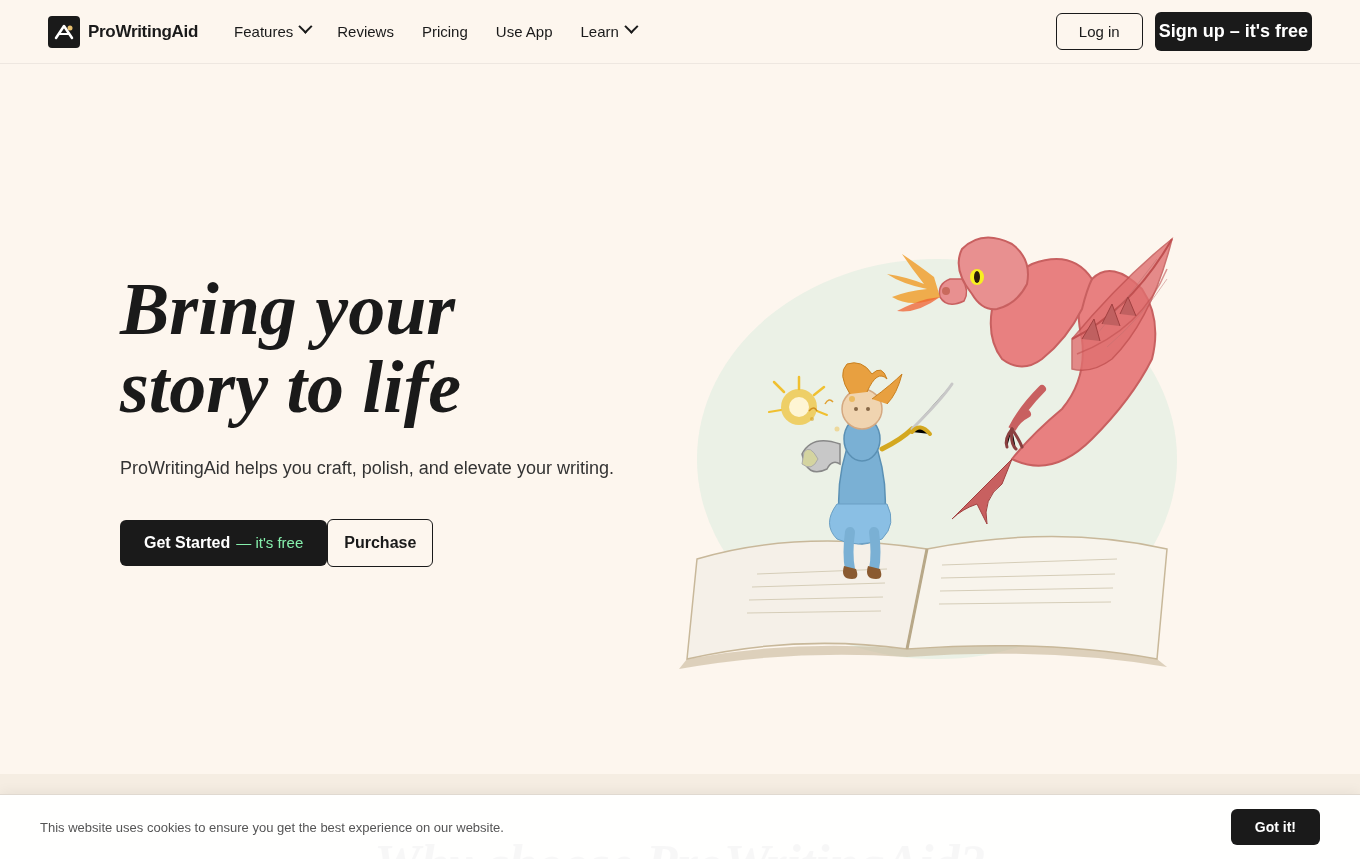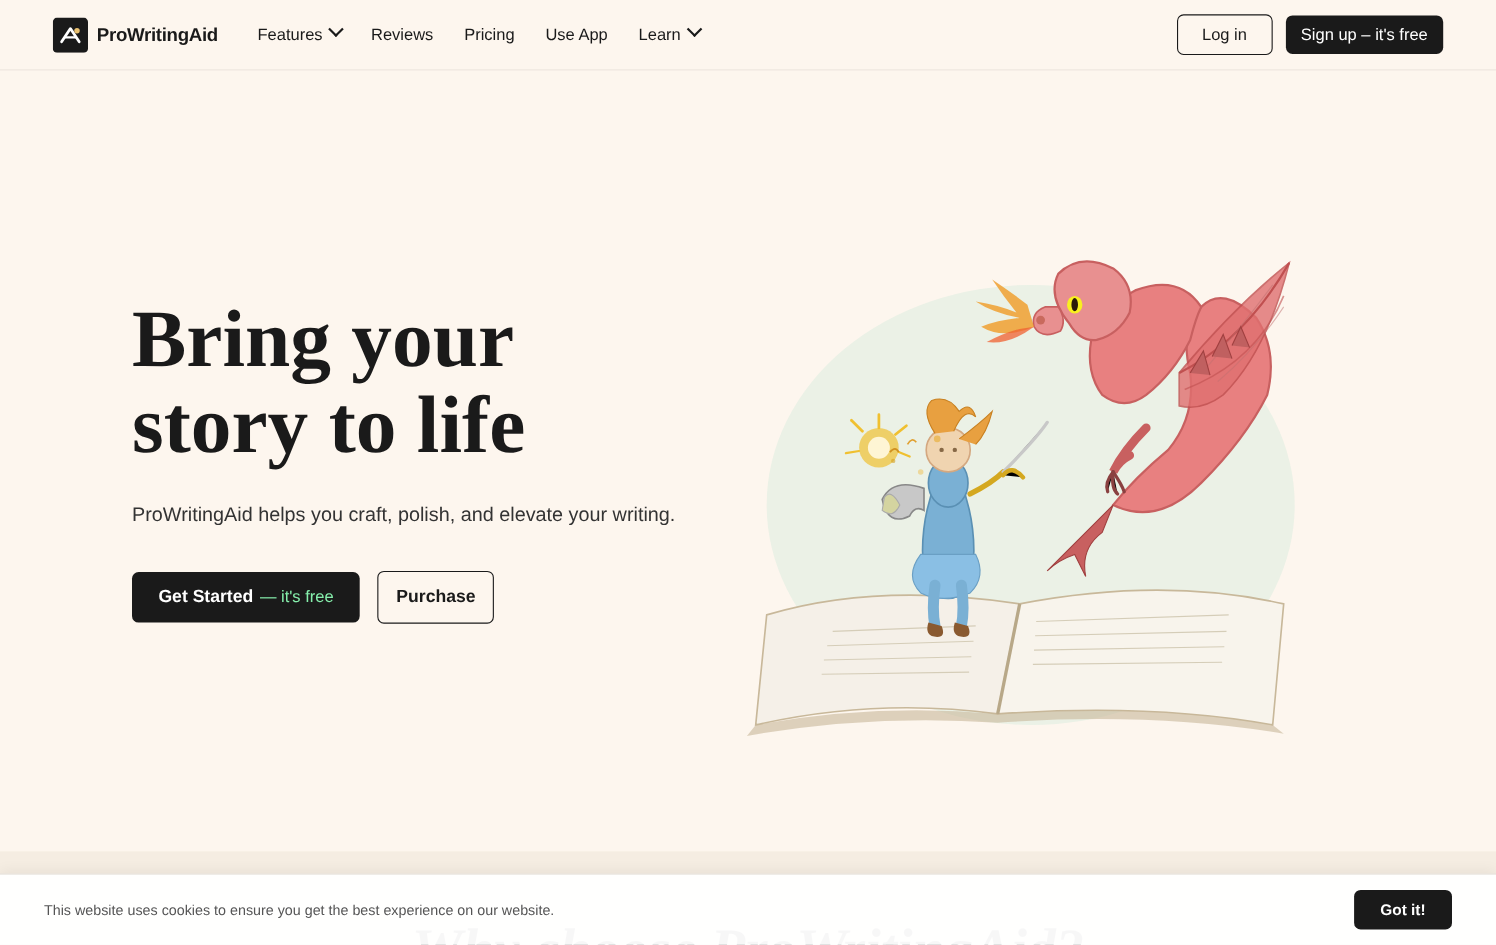--- a/index.html
+++ b/index.html
@@ -76,13 +76,13 @@
       cursor: pointer;
     }
     .btn-signup {
-      padding: 9px 14px;
+      padding: 9px 4px;
       border: none;
       border-radius: 6px;
       background: #1a1a1a;
       color: #fff;
-      font-size: 15px;
-      font-weight: 400;
+      font-size: 18px;
+      font-weight: 700;
       cursor: pointer;
     }
 

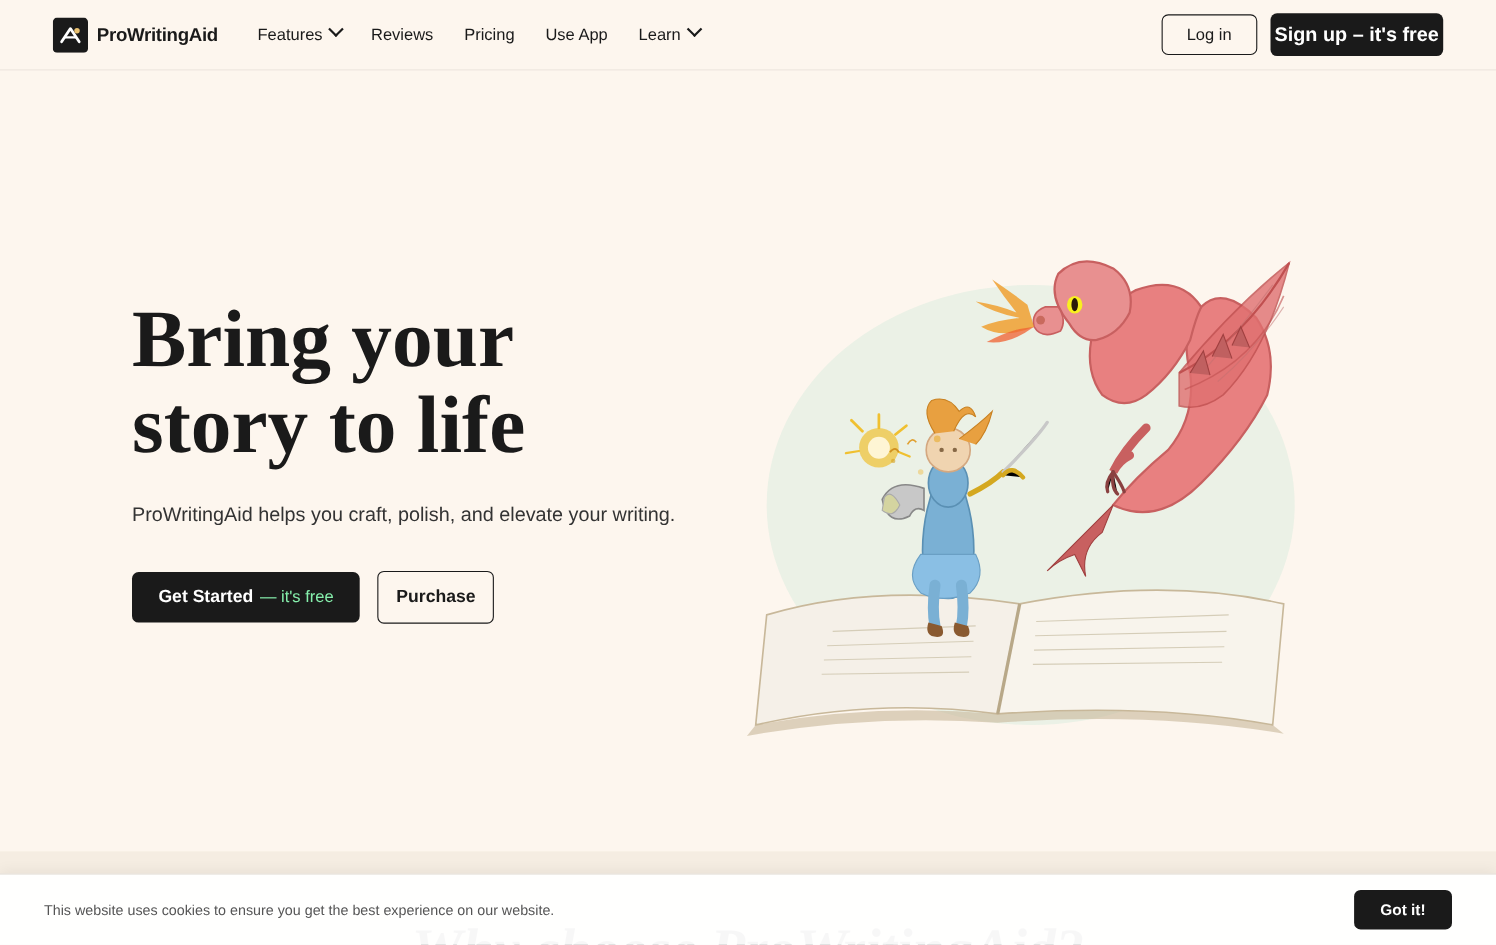--- a/index.html
+++ b/index.html
@@ -104,6 +104,7 @@
       font-weight: 800;
       color: #1a1a1a;
       line-height: 1.05;
+      font-style: italic;
       font-family: Georgia, 'Times New Roman', serif;
       margin-bottom: 28px;
     }

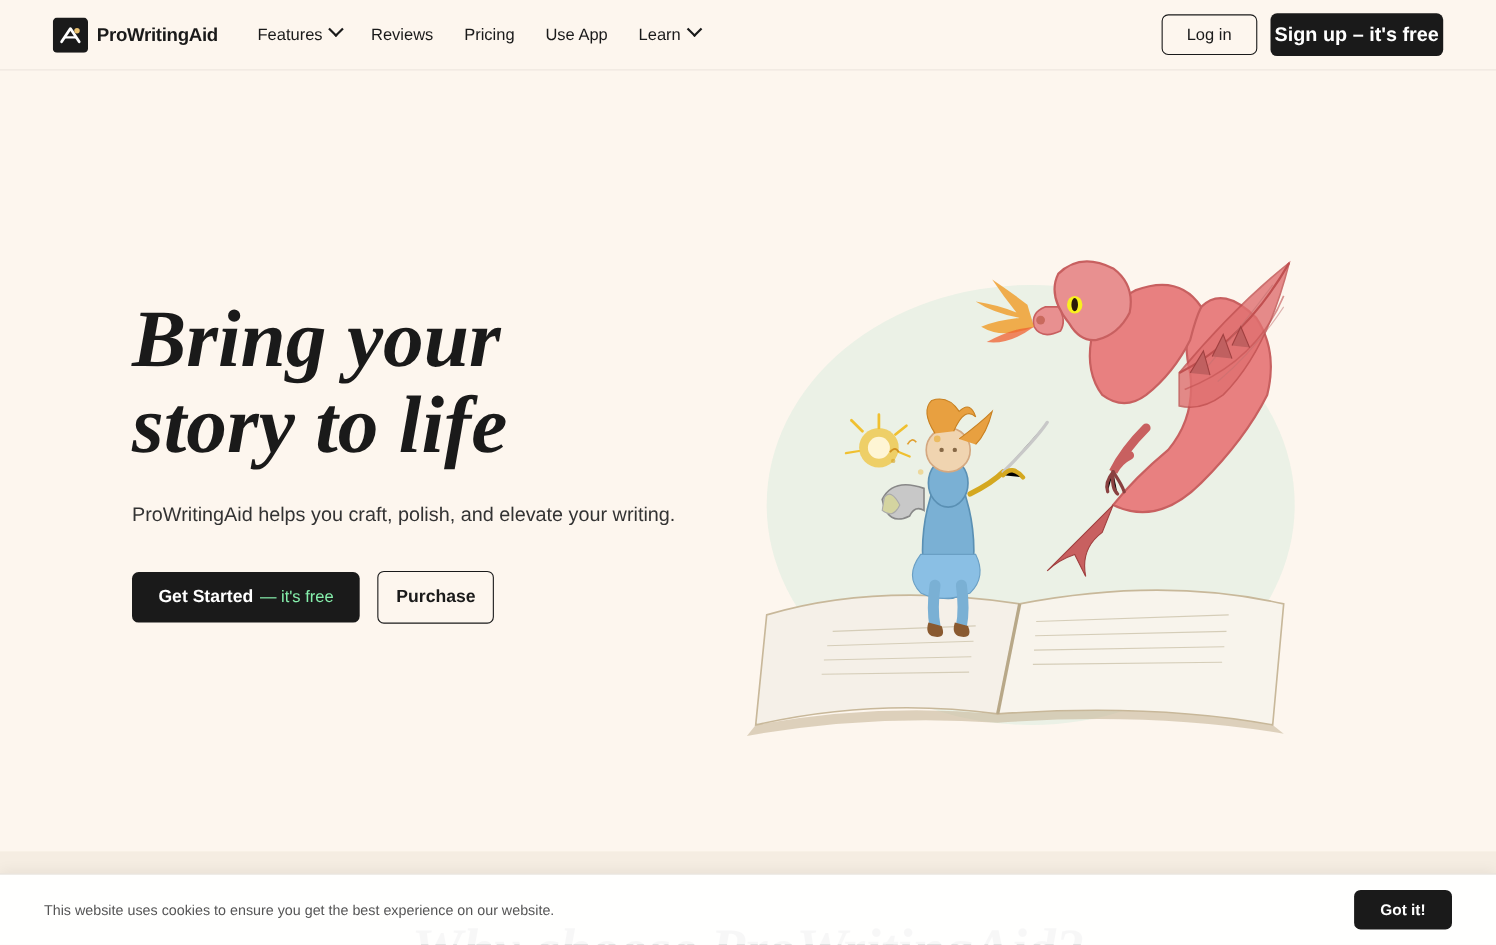--- a/index.html
+++ b/index.html
@@ -118,7 +118,6 @@
     .hero-buttons {
       display: flex;
       align-items: center;
-      gap: 16px;
     }
     .btn-get-started {
       display: flex;

